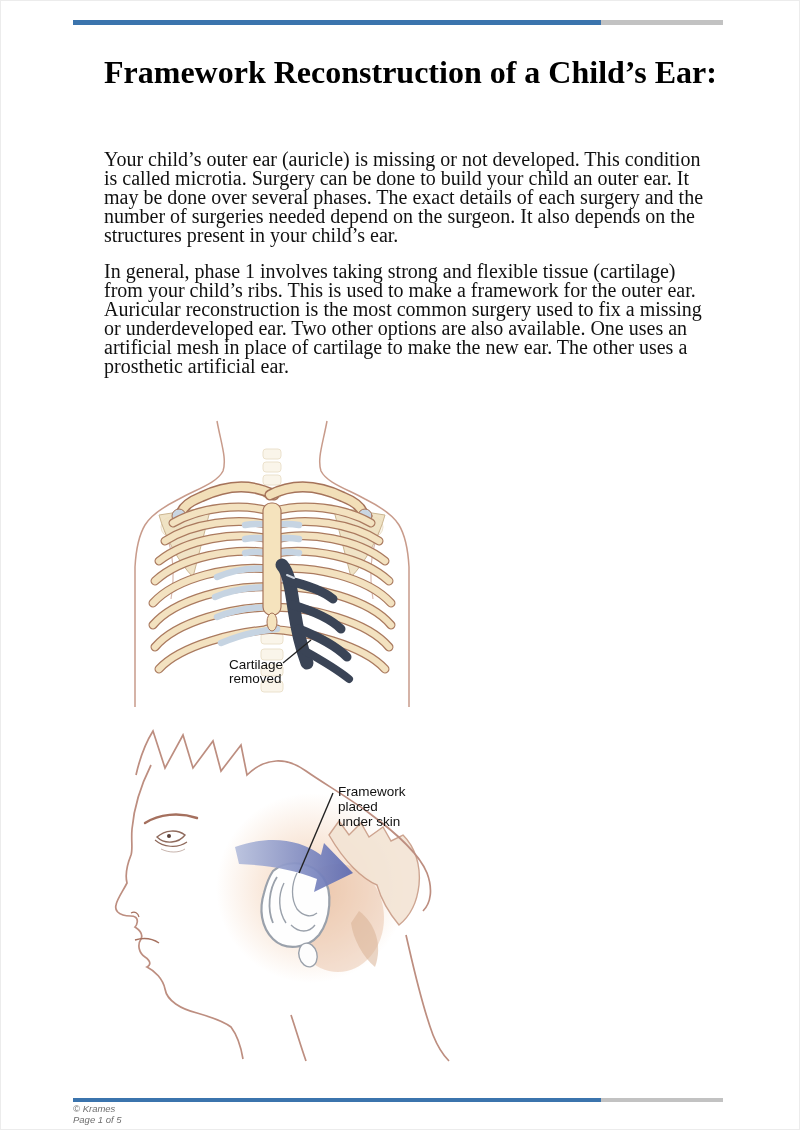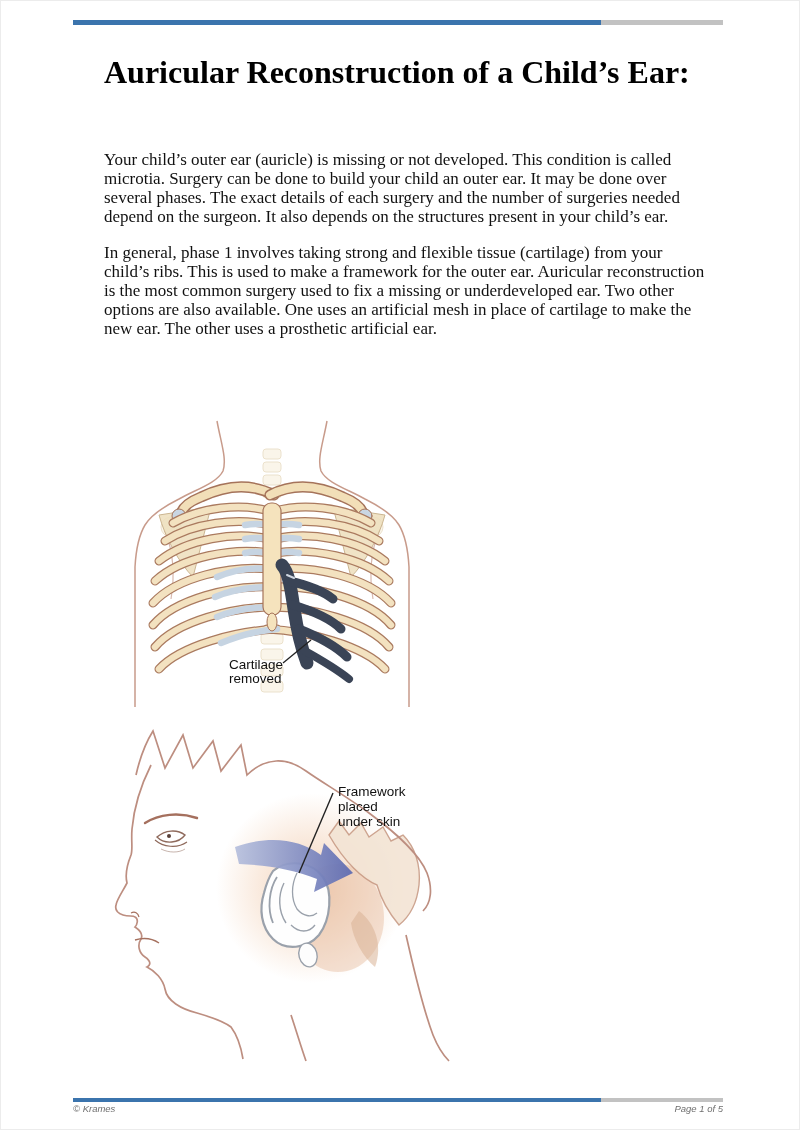--- a/index.html
+++ b/index.html
@@ -39,7 +39,7 @@
   </div>
 
   <div class="title">
-    <div>Auricular Reconstruction of a Child’s Ear:</div>
+    <div>Framework Reconstruction of a Child’s Ear:</div>
   </div>
 
   <div class="content">

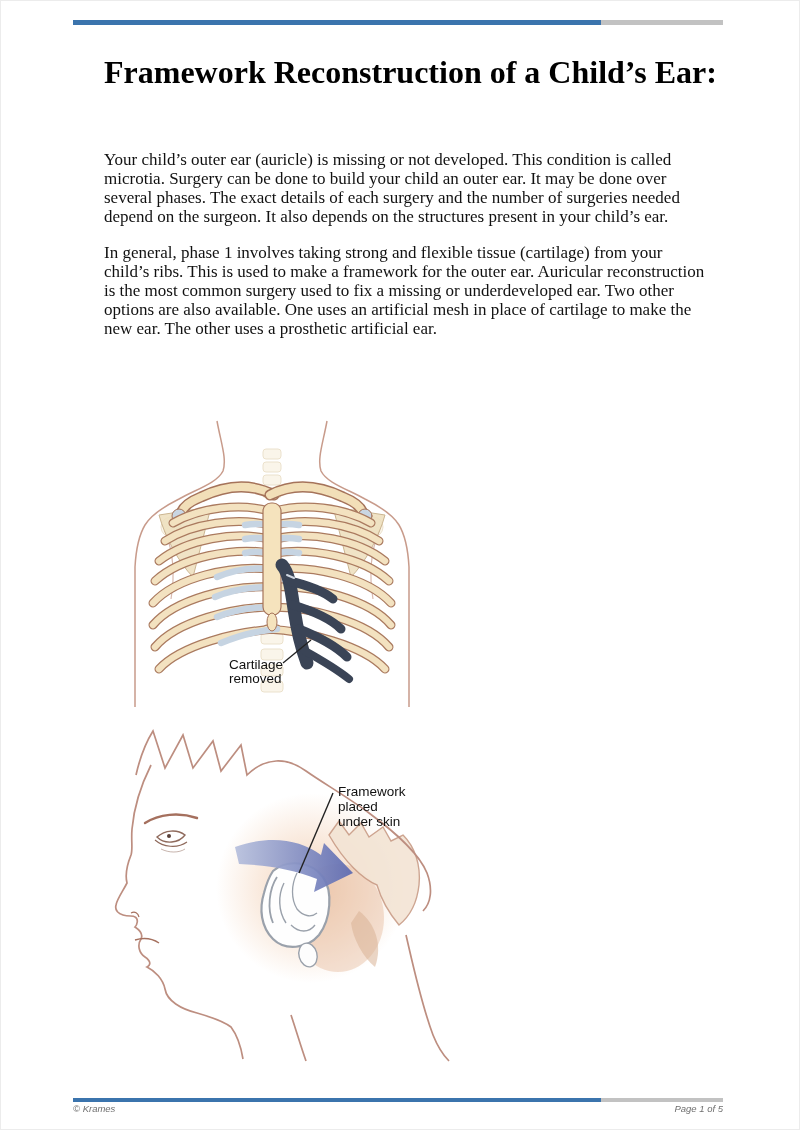--- a/index.html
+++ b/index.html
@@ -16,7 +16,7 @@
          font-size:32px;line-height:43px;letter-spacing:0px;}
   
   .content{position:absolute;left:103px;top:149px;width:604px;color:#111;
-           font-size:17px;line-height:19px;}
+           font-size:20px;line-height:19px;}
   .content p{margin:0 0 17px 0;}
   
   .fig{position:absolute;}

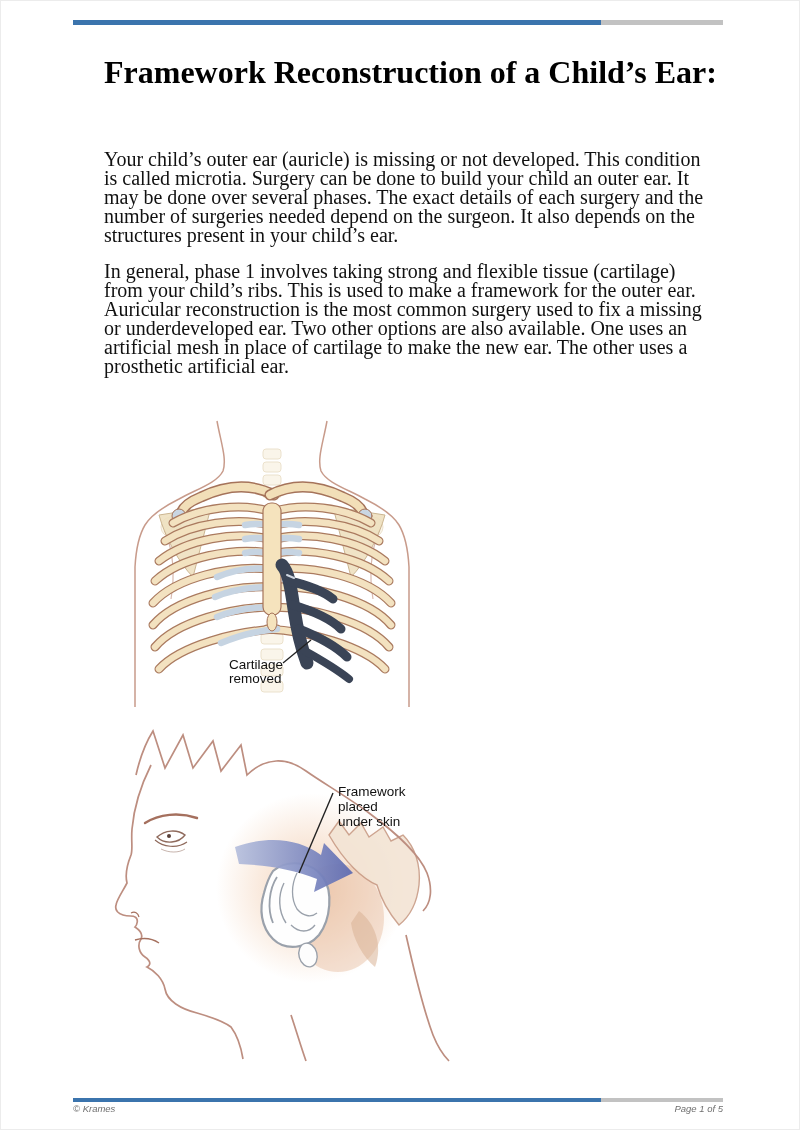--- a/index.html
+++ b/index.html
@@ -26,7 +26,7 @@
   
   .footer-row{position:absolute;left:72px;top:1102px;width:650px;display:flex;
               justify-content:space-between;font-family:"Liberation Sans", sans-serif;
-              font-style:italic;font-size:9.5px;color:#6f6f6f;}
+              font-style:italic;font-size:9.5px;color:#6f6f6f;flex-direction:column;}
 </style>
 </head>
 <body>

